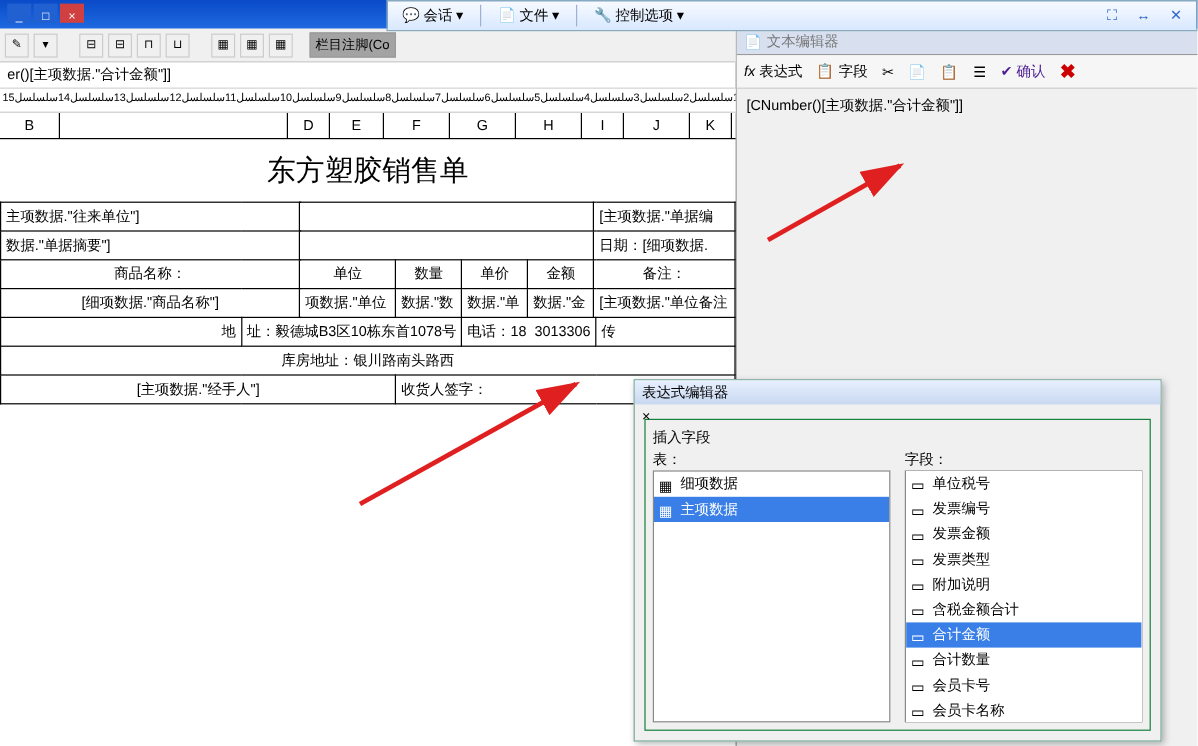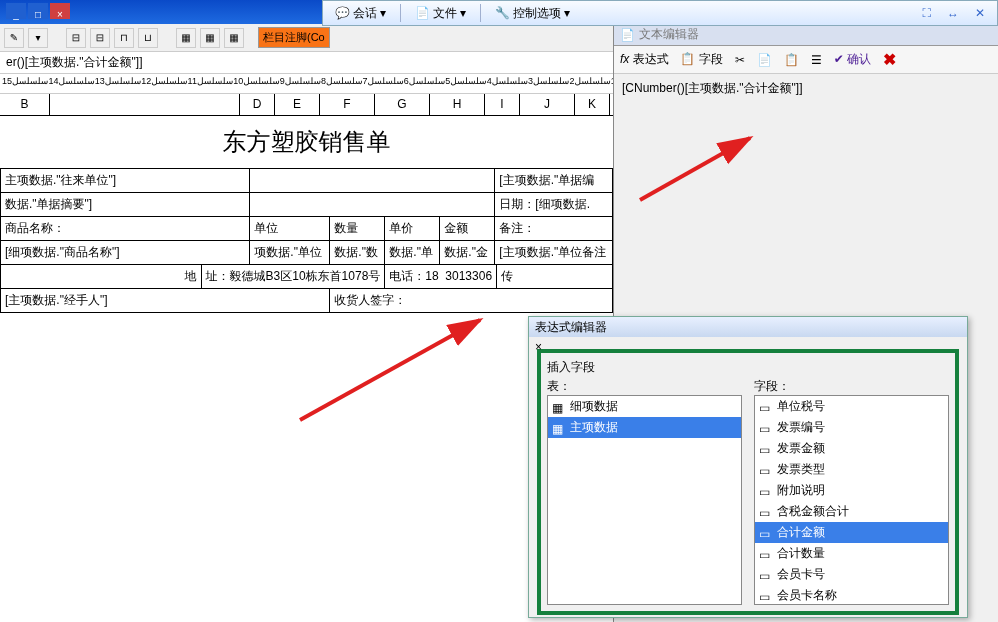--- a/index.html
+++ b/index.html
@@ -79,7 +79,7 @@
       <span class="tbicon">▦</span>
       <span class="tbicon">▦</span>
       <span style="width:6px"></span>
-      <span style="border:1px solid #999;padding:2px 4px;background:#f97316;">栏目注脚(Co</span>
+      <span style="border:1px solid #999;padding:2px 4px;background:#a3a3a3;">栏目注脚(Co</span>
     </div>
 
     <div class="formula-bar">

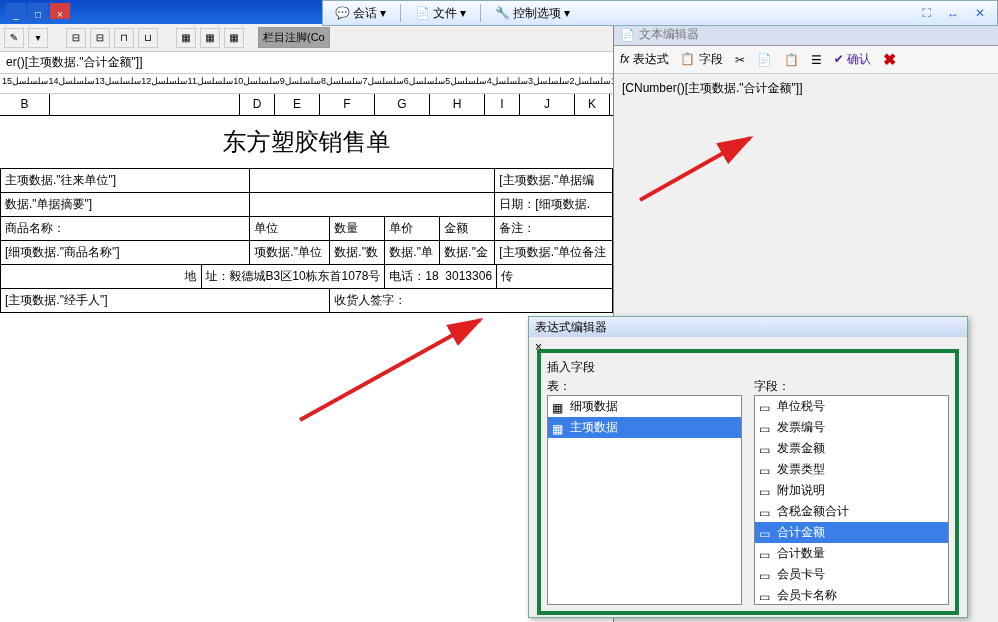--- a/index.html
+++ b/index.html
@@ -29,7 +29,7 @@
 
 .grid { width: 100%; border-collapse: collapse; font-size: 12px; }
 .grid td { border: 1px solid #000; padding: 3px 4px; height: 24px; overflow: hidden; white-space: nowrap; }
-.grid .hdr { }
+.grid .hdr { text-align: center; }
 .sel-cell { background: #3a7fe8; color: #fff; }
 
 .right-titleline { height: 22px; background: #d8e0f0; border-bottom: 1px solid #999; display: flex; align-items: center; padding: 0 6px; gap: 4px; color: #777; }

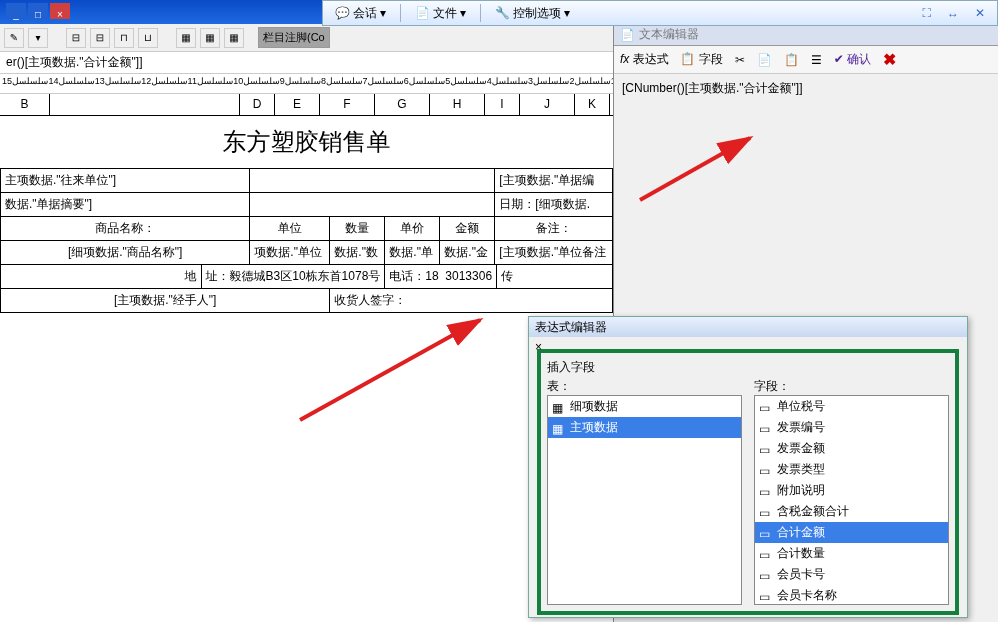--- a/index.html
+++ b/index.html
@@ -138,6 +138,9 @@
         <td colspan="4">址：毅德城B3区10栋东首1078号</td>
         <td colspan="3"><span>电话：</span><span>18</span>&nbsp;&nbsp;<span>3013306</span></td>
         <td>传</td>
+      </tr>
+      <tr>
+        <td colspan="9" class="hdr">库房地址：银川路南头路西</td>
       </tr>
       <tr>
         <td colspan="4" class="hdr">[主项数据."经手人"]</td>

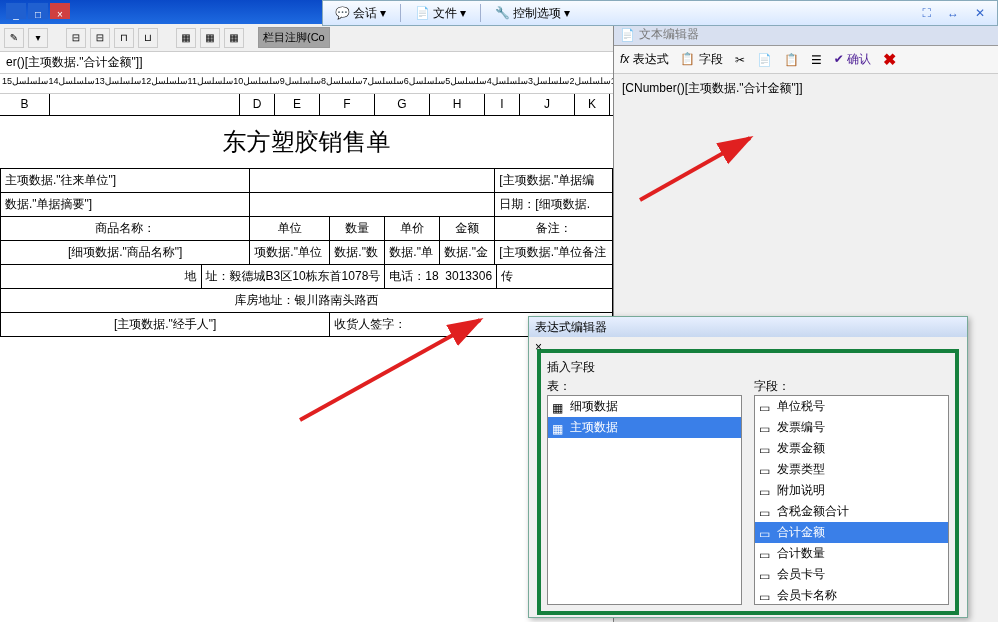--- a/index.html
+++ b/index.html
@@ -41,7 +41,7 @@
 .popup { position: absolute; background: #f0f0f0; border: 1px solid #7a9; box-shadow: 2px 2px 6px rgba(0,0,0,0.3); }
 .popup-title { background: linear-gradient(#e8f0ff,#c8d8f0); height: 20px; line-height: 20px; padding: 0 6px; font-size: 12px; display: flex; justify-content: space-between; flex-direction: column; }
 .popup-body { padding: 8px; font-size: 12px; }
-.fieldset { border: 4px solid #15803d; padding: 6px; margin-top: 4px; }
+.fieldset { border: 1px solid #15803d; padding: 6px; margin-top: 4px; }
 .fieldset-label { font-size: 12px; margin-bottom: 2px; }
 .col2 { display: flex; gap: 12px; }
 .listbox { border: 1px solid #888; background: #fff; height: 210px; overflow-y: auto; font-size: 12px; }

